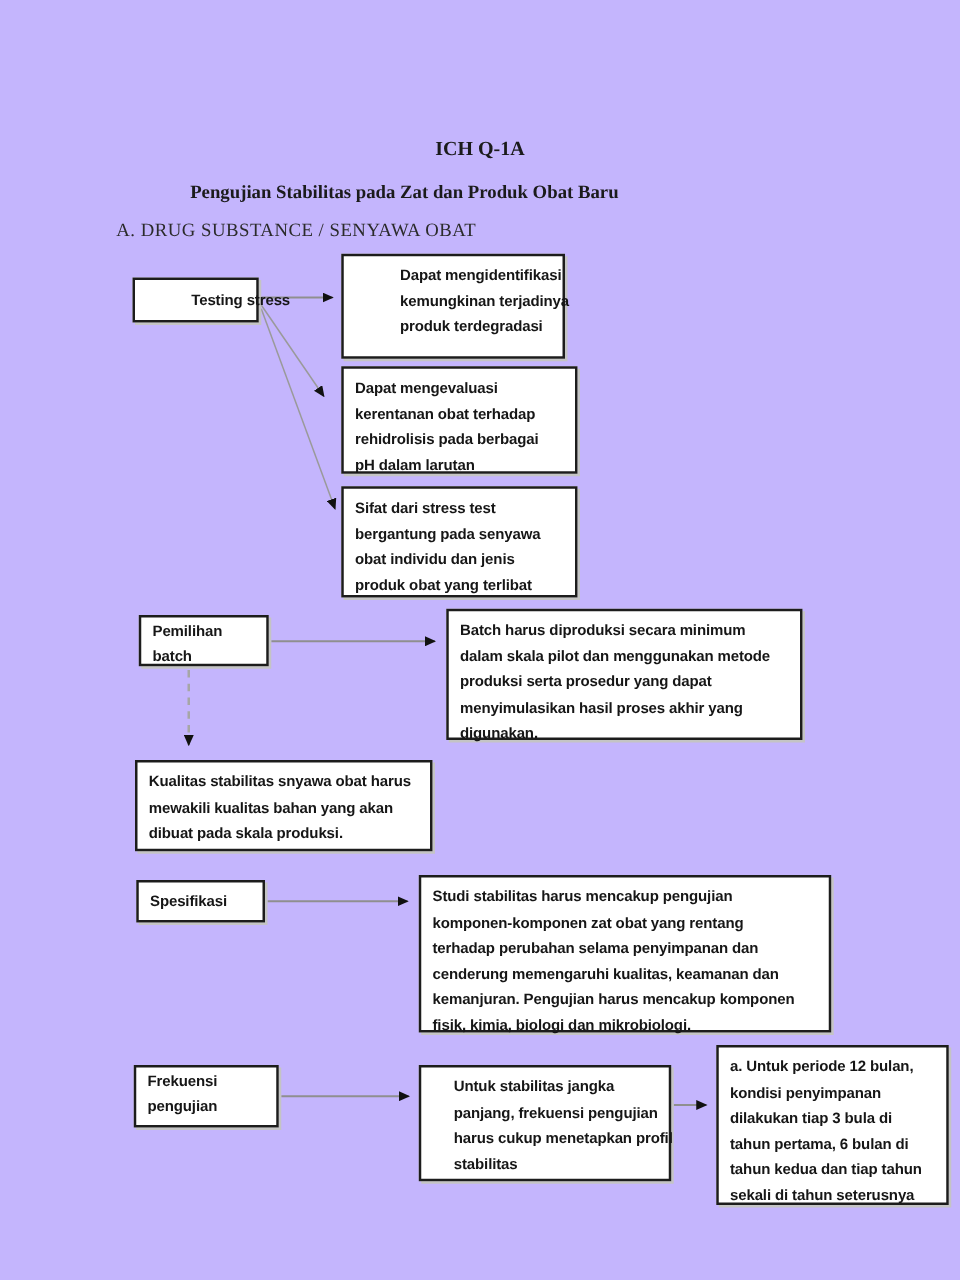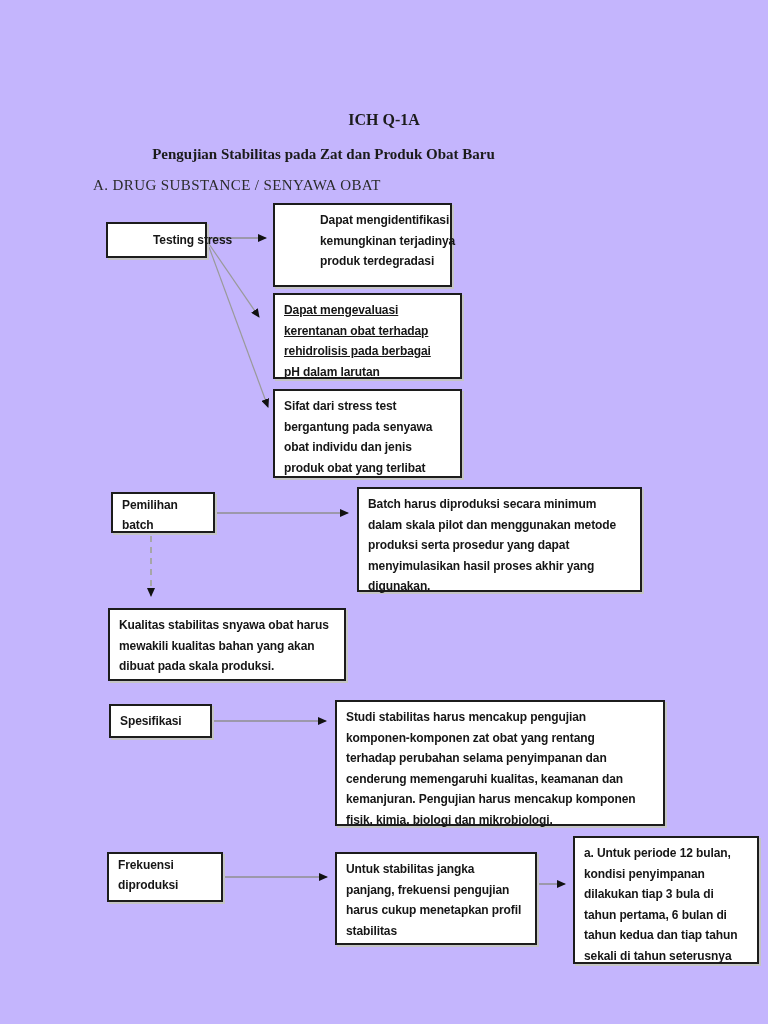--- a/index.html
+++ b/index.html
@@ -33,7 +33,7 @@
   
   .b-testing   {left:106px;top:222px;width:101px;height:36px;padding-left:36px;}
   .b-out1      {left:273px;top:203px;width:179px;height:84px;padding-left:36px;}
-  .b-out2      {left:273px;top:293px;width:189px;height:86px;text-decoration:underline;}
+  .b-out2      {left:273px;top:293px;width:189px;height:86px;}
   .b-out3      {left:273px;top:389px;width:189px;height:89px;}
   .b-pemilihan {left:111px;top:492px;width:104px;height:41px;}
   .b-batchreq  {left:357px;top:487px;width:285px;height:105px;}

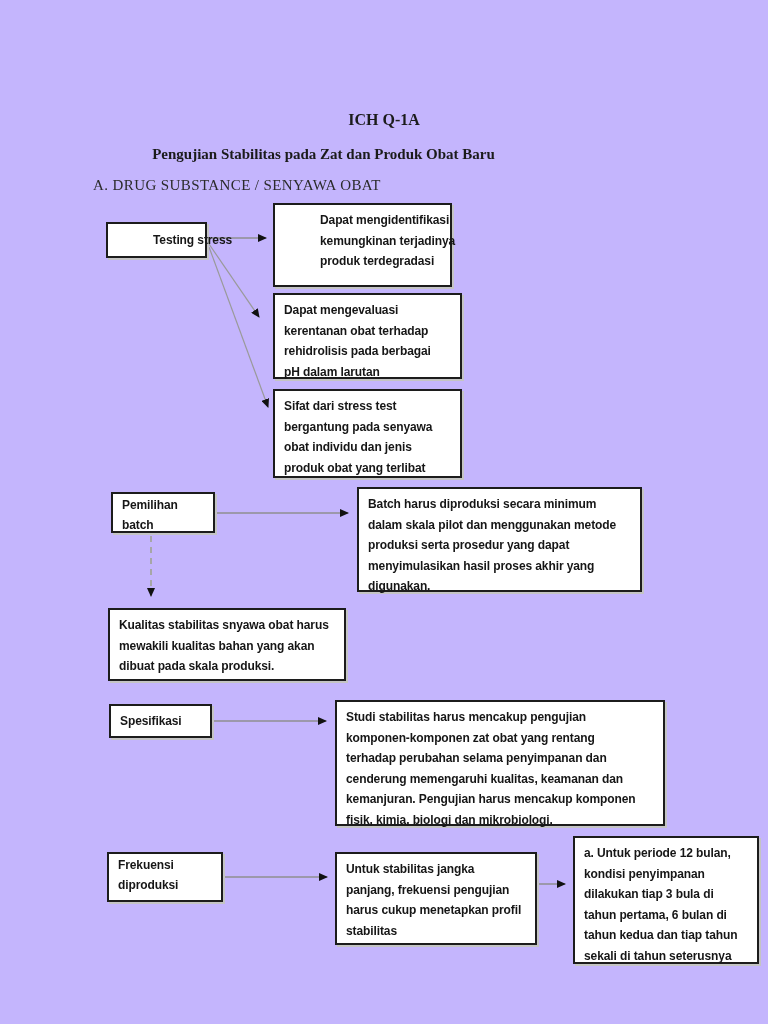--- a/index.html
+++ b/index.html
@@ -128,7 +128,7 @@
 
   <div class="flow-box b-frek two-line">
     <div class="box-text">Frekuensi
-diproduksi</div>
+pengujian</div>
   </div>
 
   <div class="flow-box b-untuk">

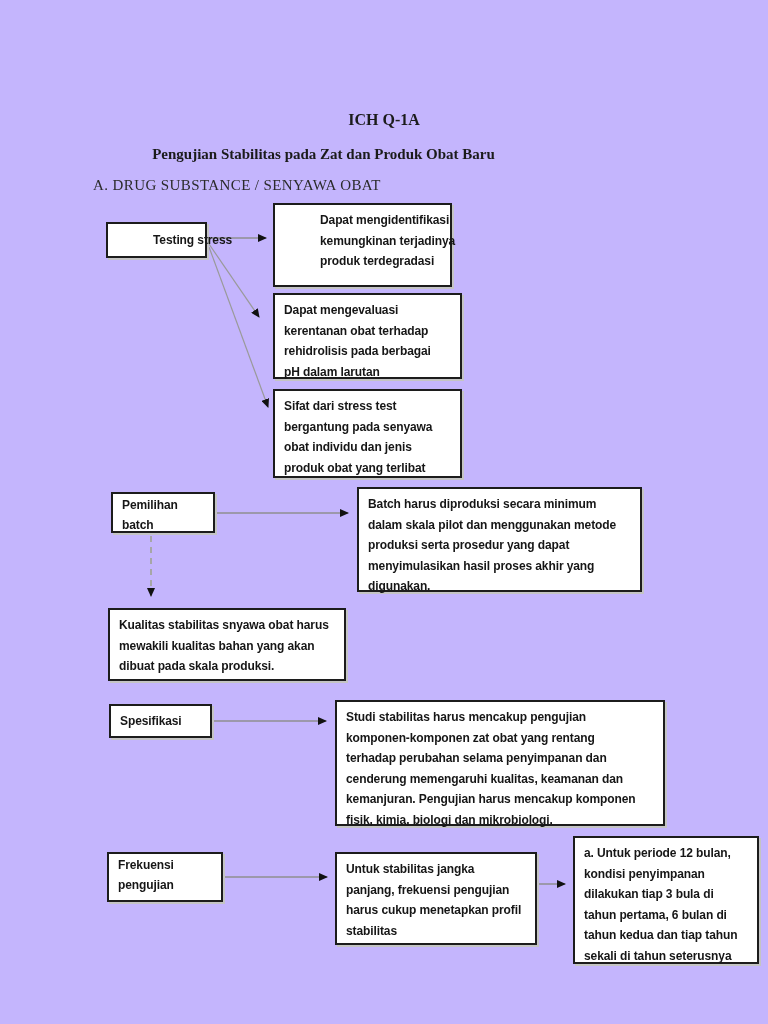--- a/index.html
+++ b/index.html
@@ -41,7 +41,7 @@
   .b-spes      {left:109px;top:704px;width:103px;height:34px;}
   .b-studi     {left:335px;top:700px;width:330px;height:126px;}
   .b-frek      {left:107px;top:852px;width:116px;height:50px;}
-  .b-untuk     {left:335px;top:852px;width:202px;height:93px;}
+  .b-untuk     {left:335px;top:852px;width:202px;height:93px;padding-left:17px;}
   .b-periode   {left:573px;top:836px;width:186px;height:128px;}
   #arrow-layer{position:absolute;left:0;top:0;width:768px;height:1024px;pointer-events:none;}
 </style>

